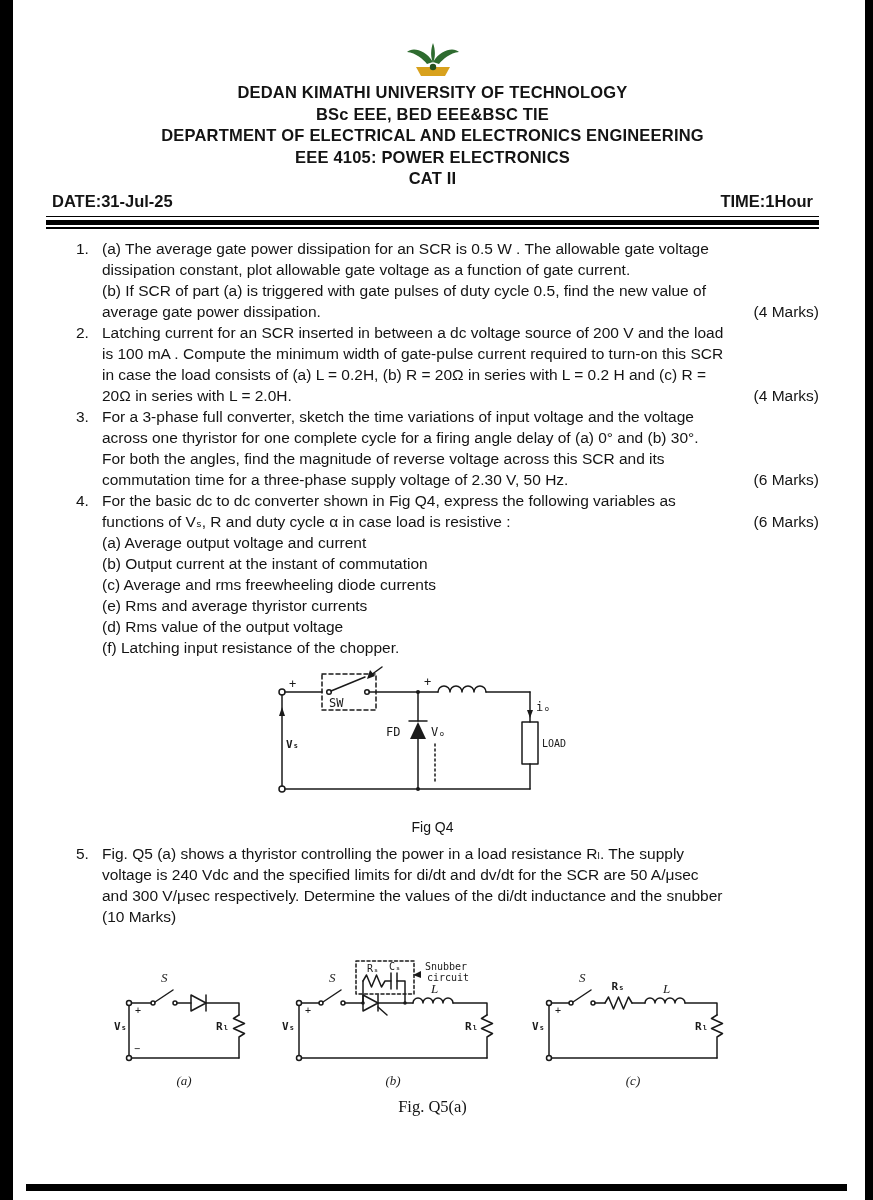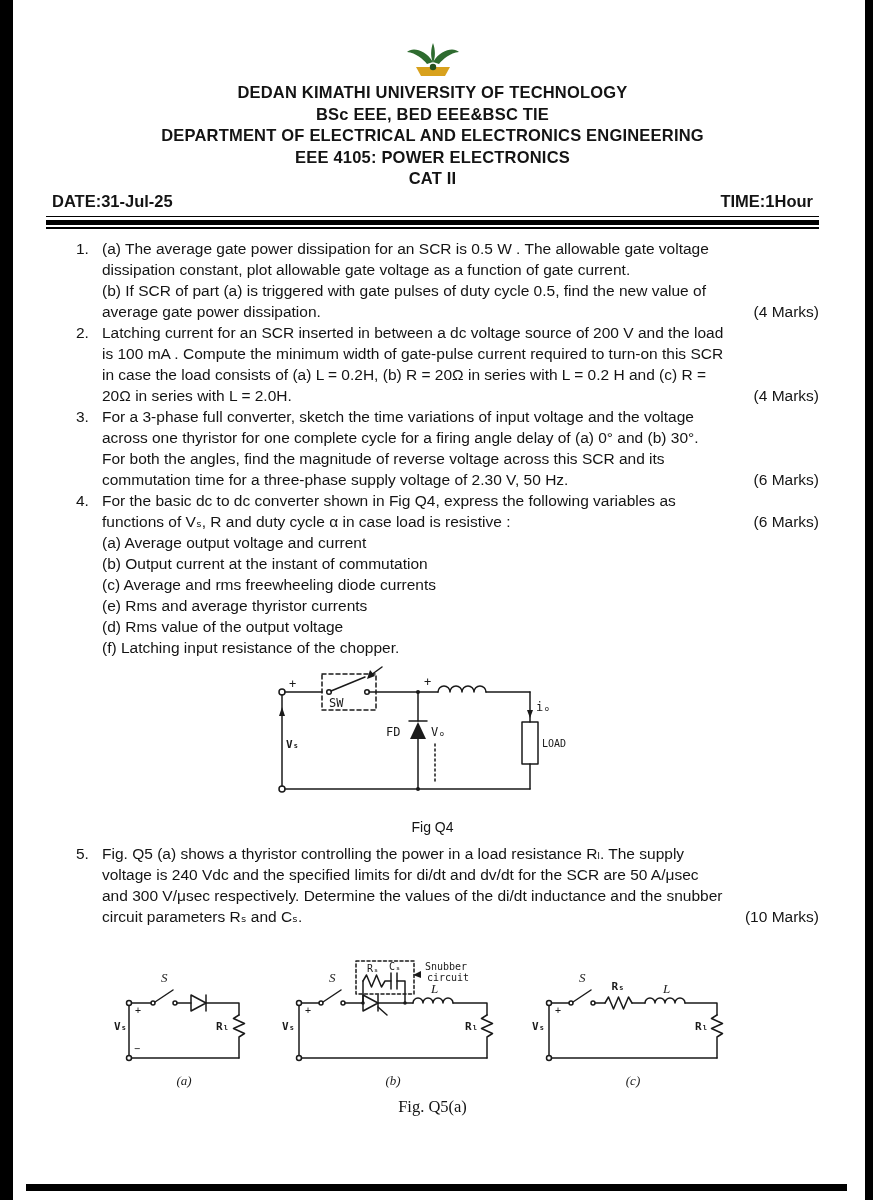--- a/index.html
+++ b/index.html
@@ -190,7 +190,6 @@
         <div>voltage is 240 Vdc and the specified limits for di/dt and dv/dt for the SCR are 50 A/μsec</div>
         <div>and 300 V/μsec respectively. Determine the values of the di/dt inductance and the snubber</div>
         <div class="line-with-marks">
-          <span>circuit parameters Rₛ and Cₛ.</span>
           <span class="marks">(10 Marks)</span>
         </div>
       </div>

